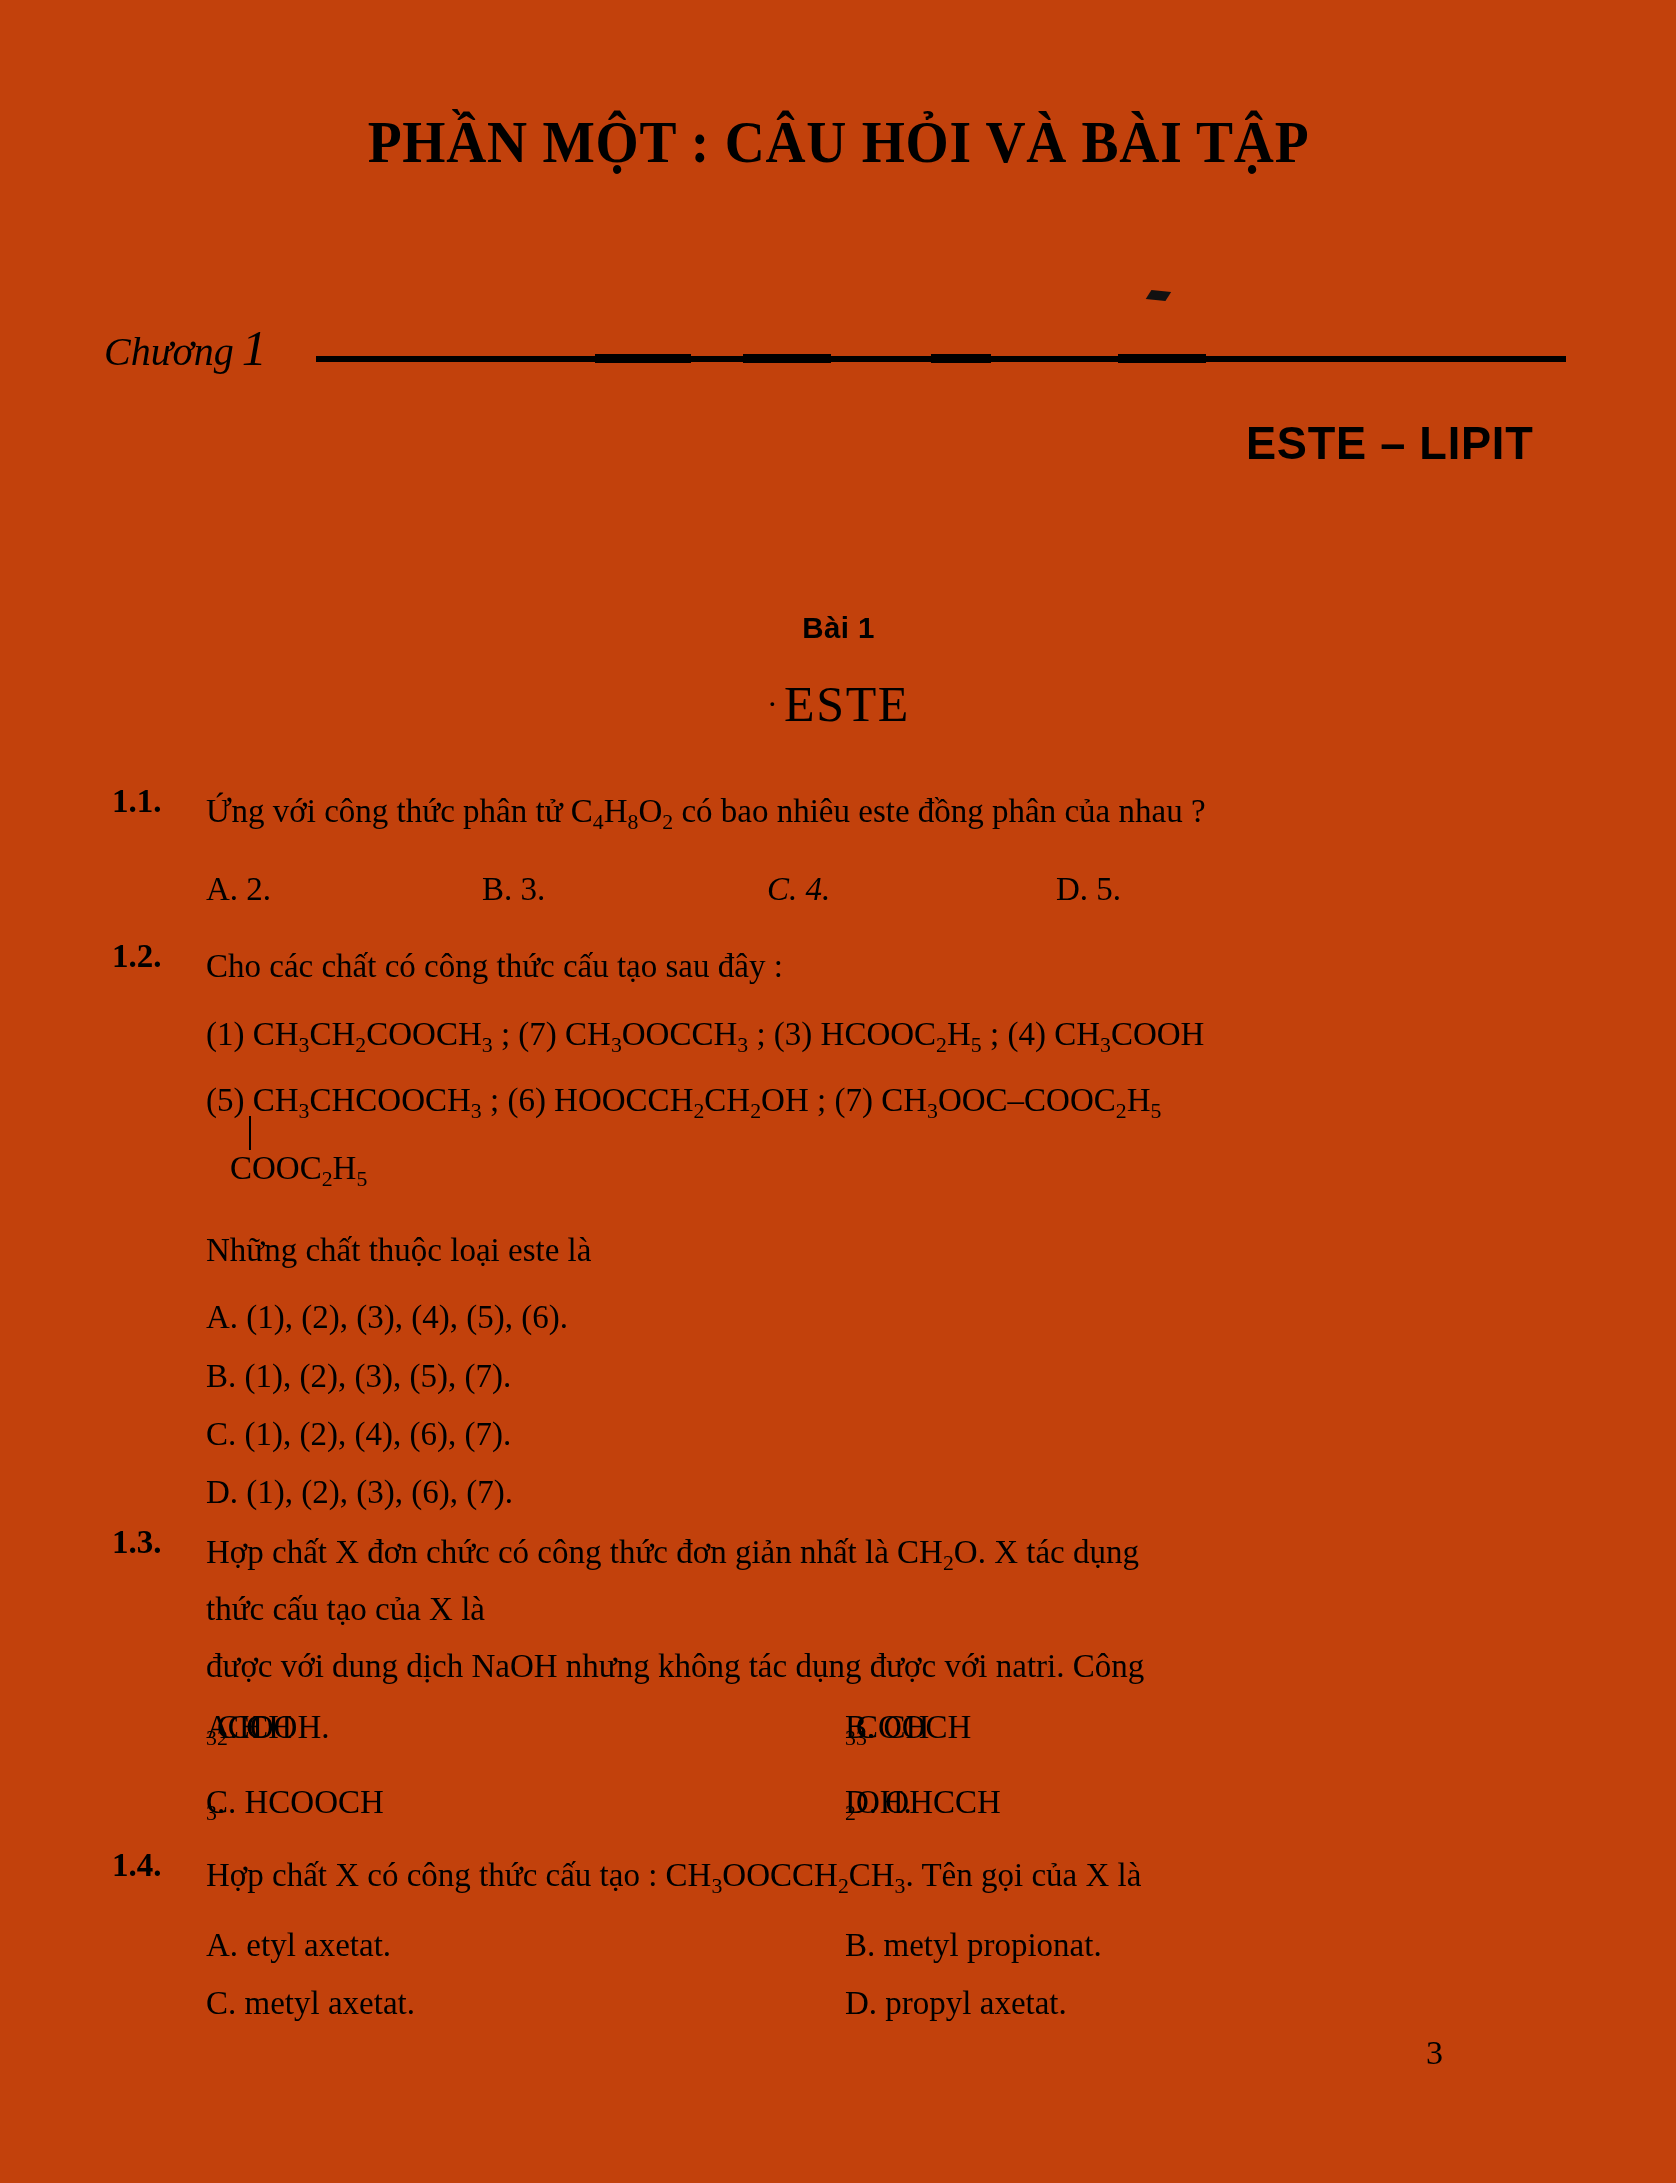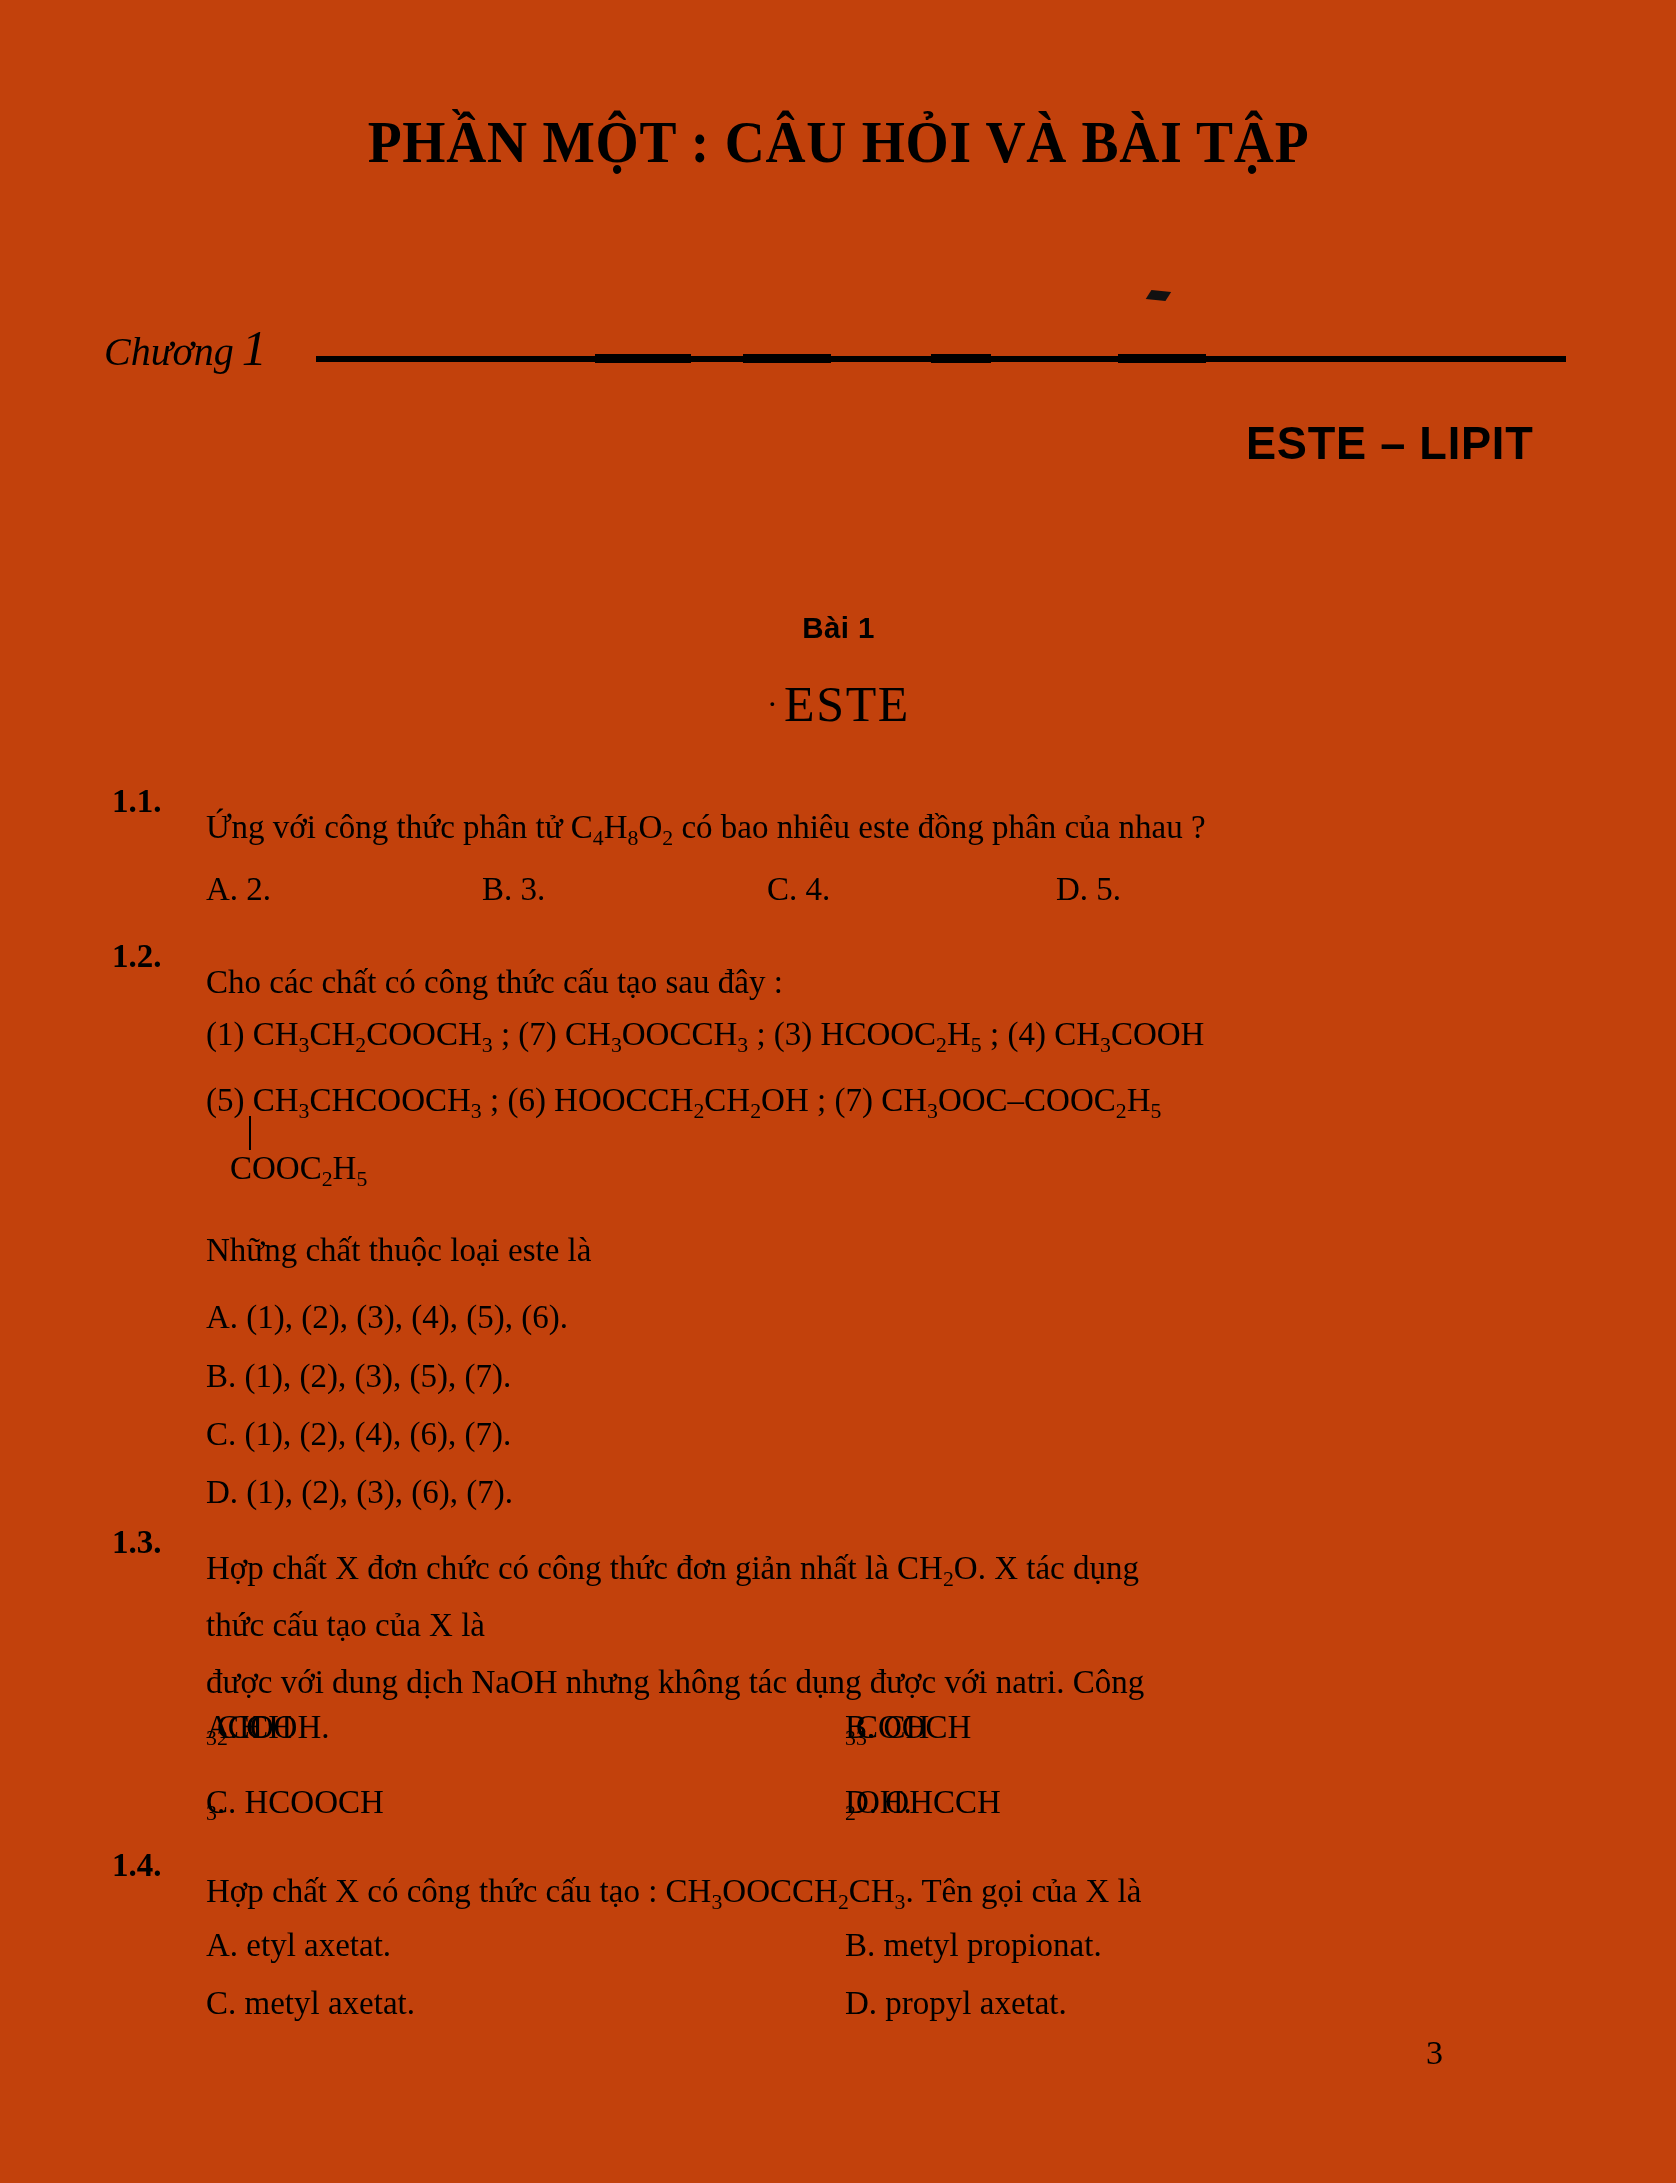--- a/index.html
+++ b/index.html
@@ -137,7 +137,7 @@
   .q-body {
     position: absolute;
     left: 206px;
-    top: 16px;
+    top: 0;
     width: 1254px;
     font-size: 33px;
     line-height: 56px;

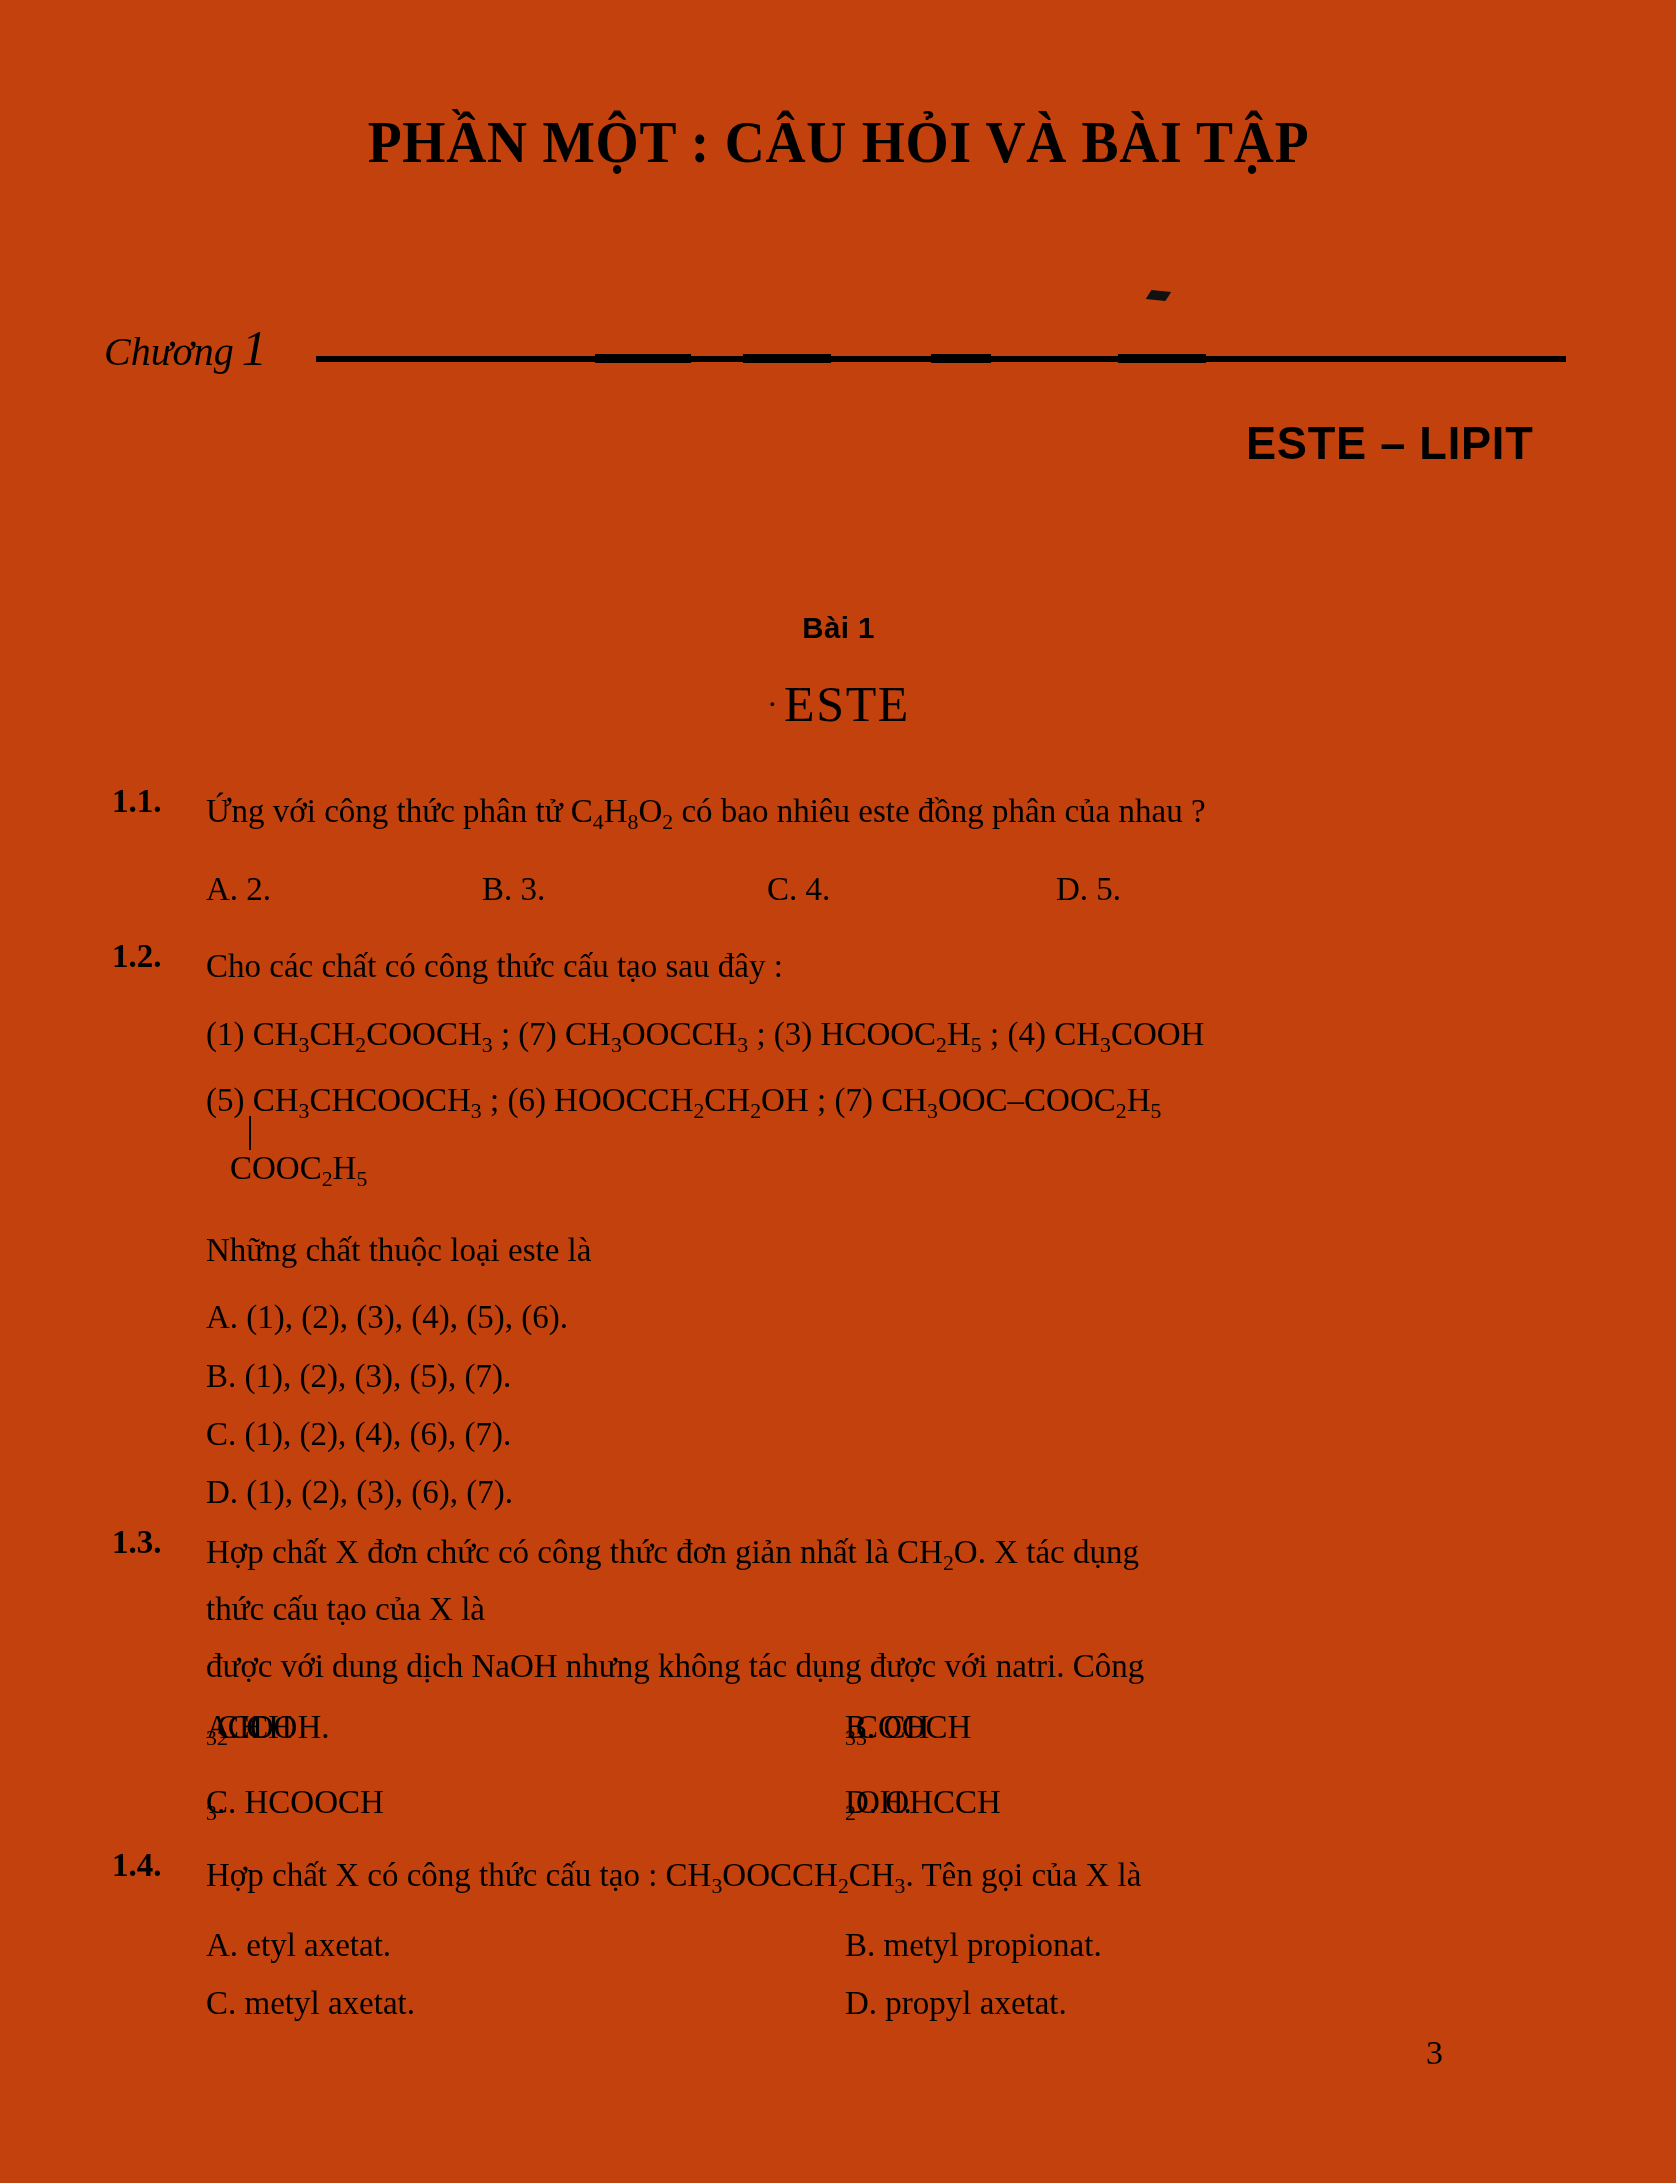--- a/index.html
+++ b/index.html
@@ -169,7 +169,7 @@
   .opts4 span { position: absolute; top: 0; white-space: nowrap; }
   .c1 { left: 0px; }
   .c2 { left: 276px; }
-  .c3 { left: 561px; }
+  .c3 { left: 561px; font-style: italic; }
   .c4 { left: 850px; }
 
   

